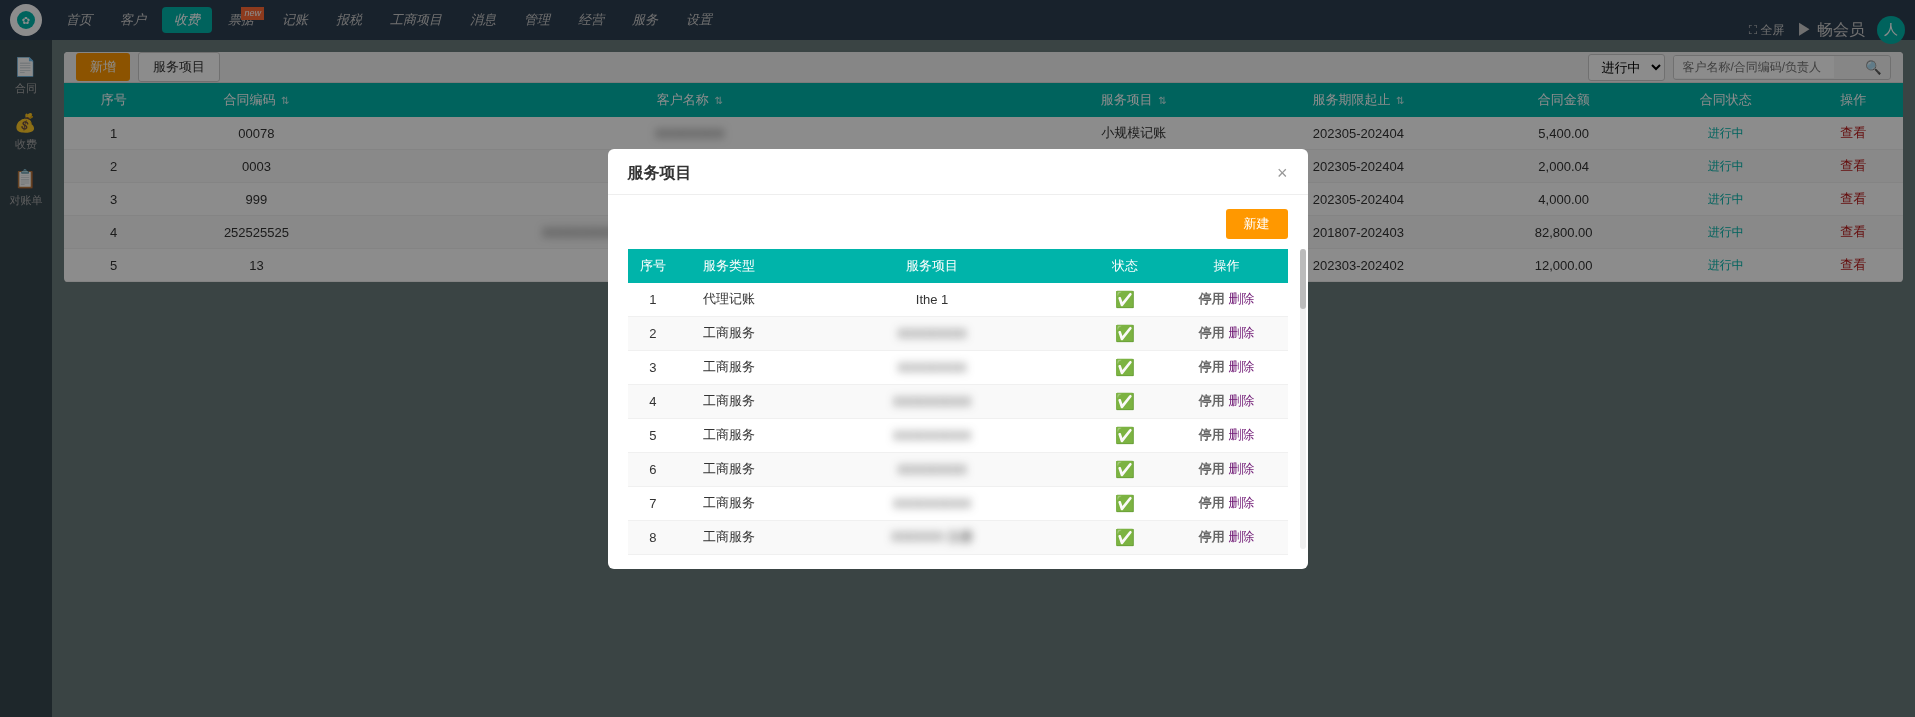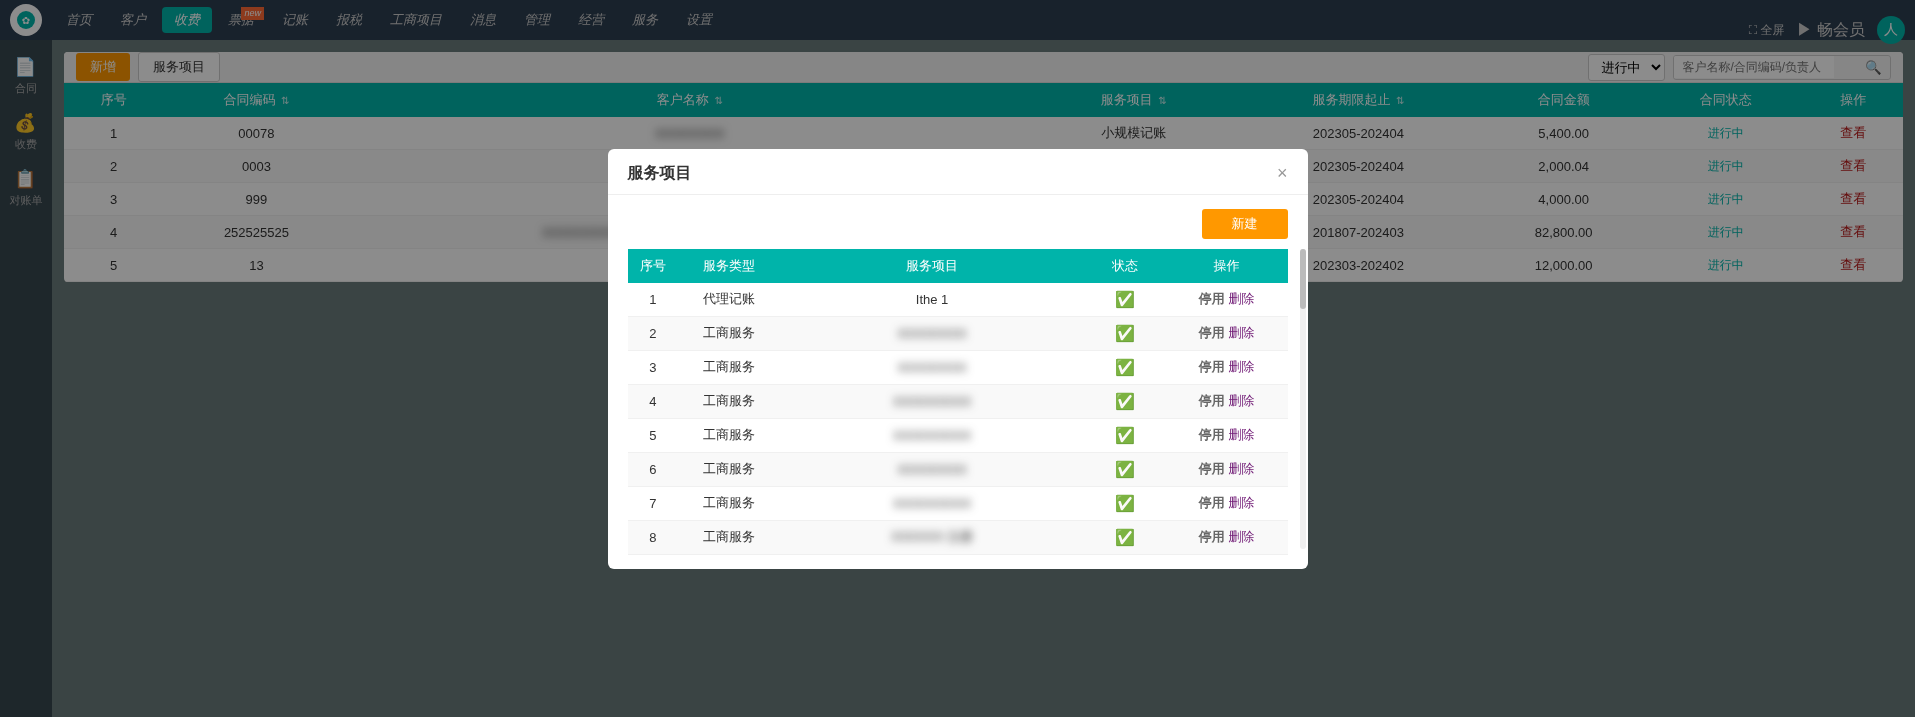--- a/index.html
+++ b/index.html
@@ -126,7 +126,7 @@
     .modal-body { padding: 14px 20px; flex: 1; overflow-y: auto; }
     .modal-toolbar { display: flex; justify-content: flex-end; margin-bottom: 10px; }
     .btn-modal-new {
-      background: #ff9800; color: #fff; border: none; padding: 6px 30px;
+      background: #ff9800; color: #fff; border: none; padding: 6px 18px;
       border-radius: 3px; cursor: pointer; font-size: 13px;
     }
 

